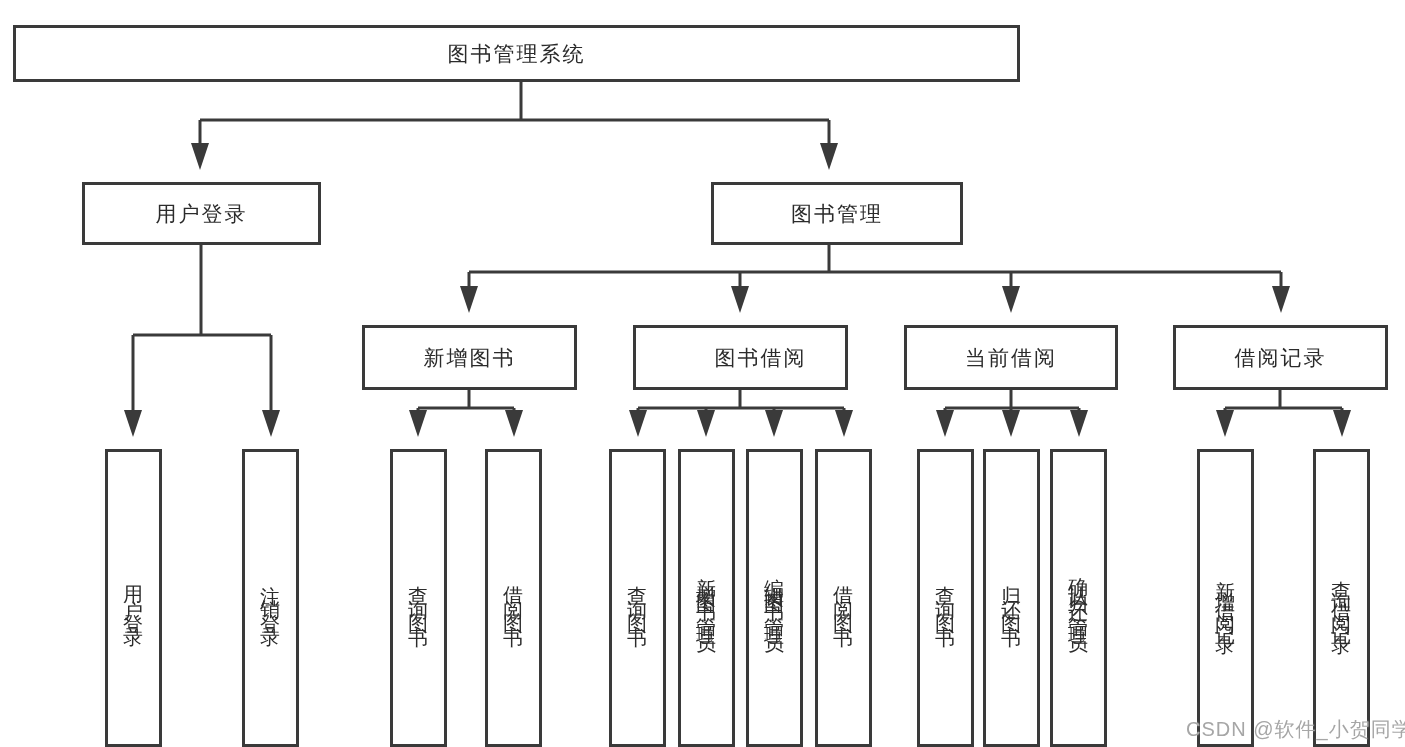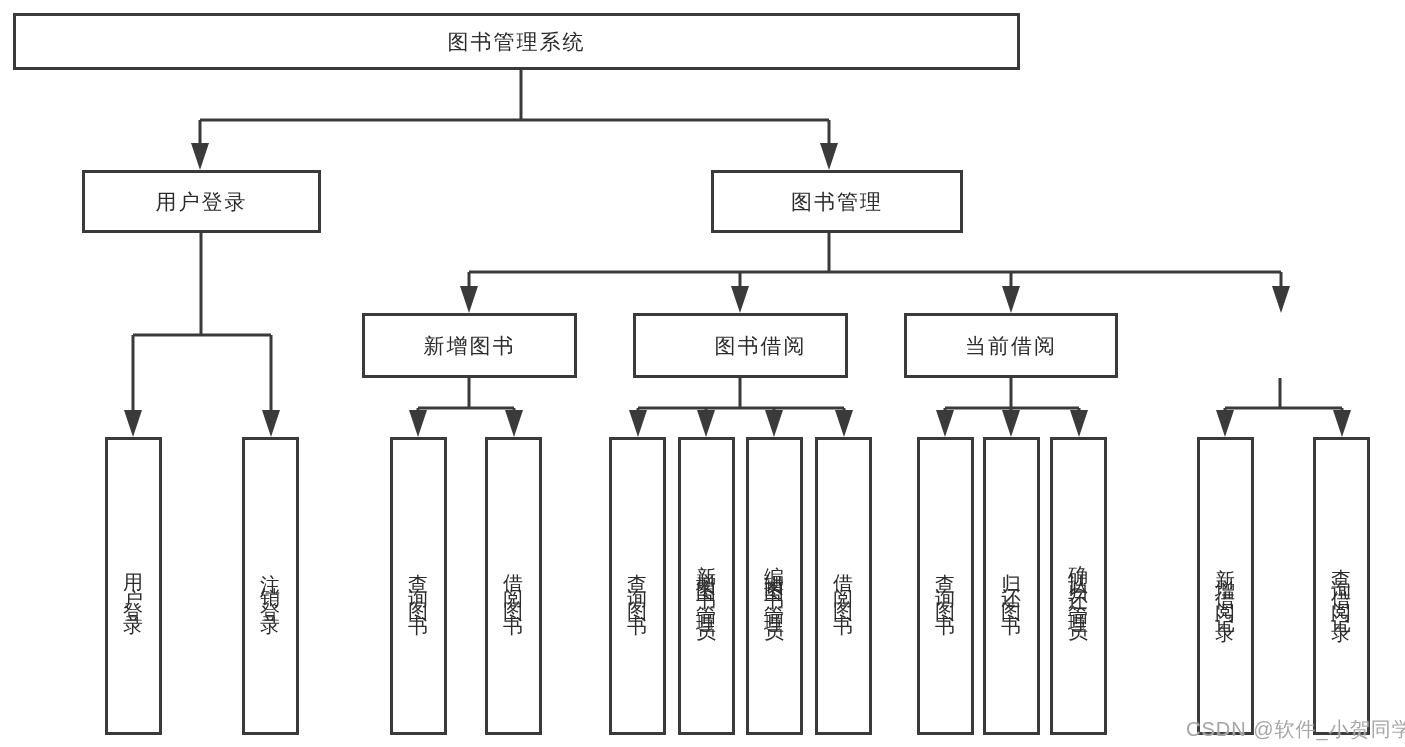--- a/index.html
+++ b/index.html
@@ -26,6 +26,7 @@
     align-items: center;
     justify-content: center;
     color: #2b2b2b;
+    margin-top: 12px;
   }
   .h-node { font-size: 21px; letter-spacing: 2px; white-space: nowrap; }
   .leaf  { top: 437px; height: 298px; width: 57px; }

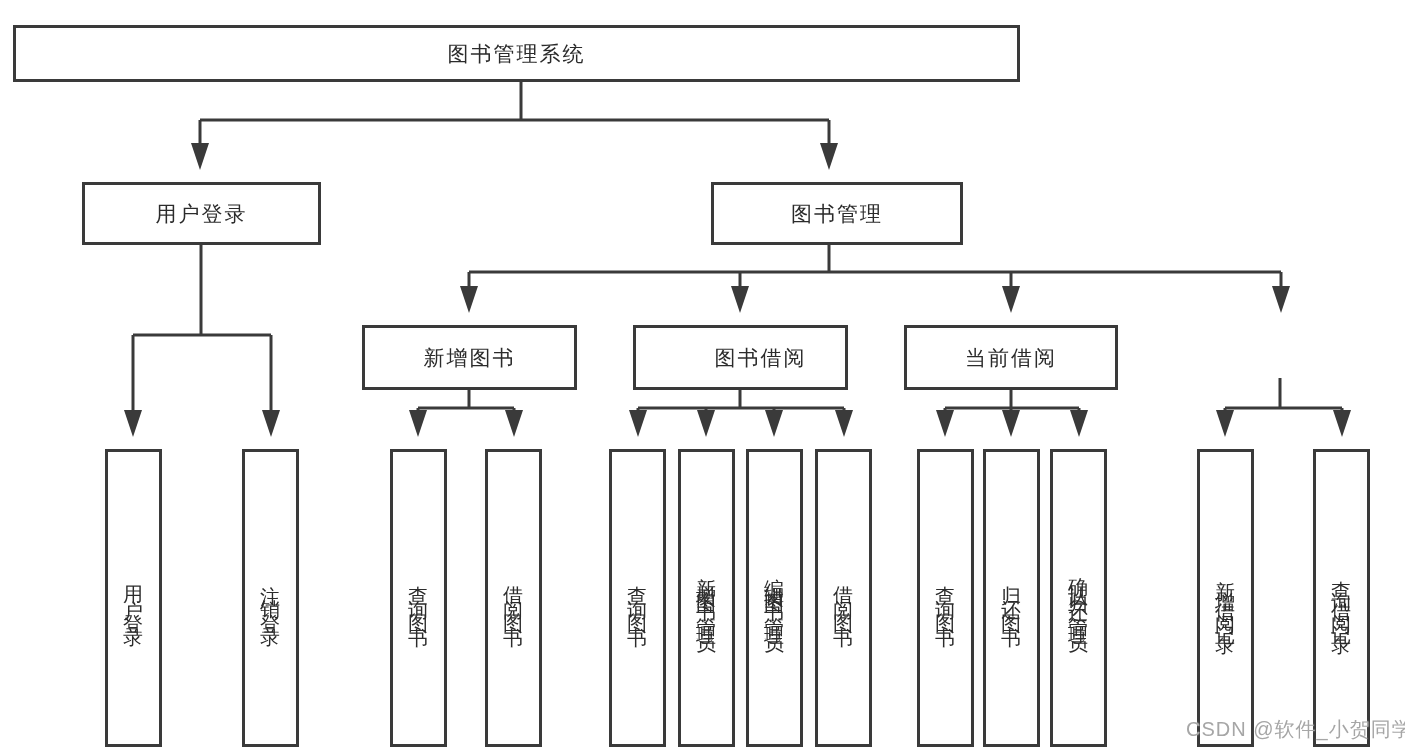--- a/index.html
+++ b/index.html
@@ -132,6 +132,9 @@
   <div class="node h-node" style="left:904px; top:313px; width:214px; height:65px;">
     <span>当前借阅</span>
   </div>
+  <div class="node h-node" style="left:1173px; top:313px; width:215px; height:65px;">
+    <span>借阅记录</span>
+  </div>
 
   <div class="node leaf" style="left:105px;">
     <span class="vlabel">用户登录</span>

